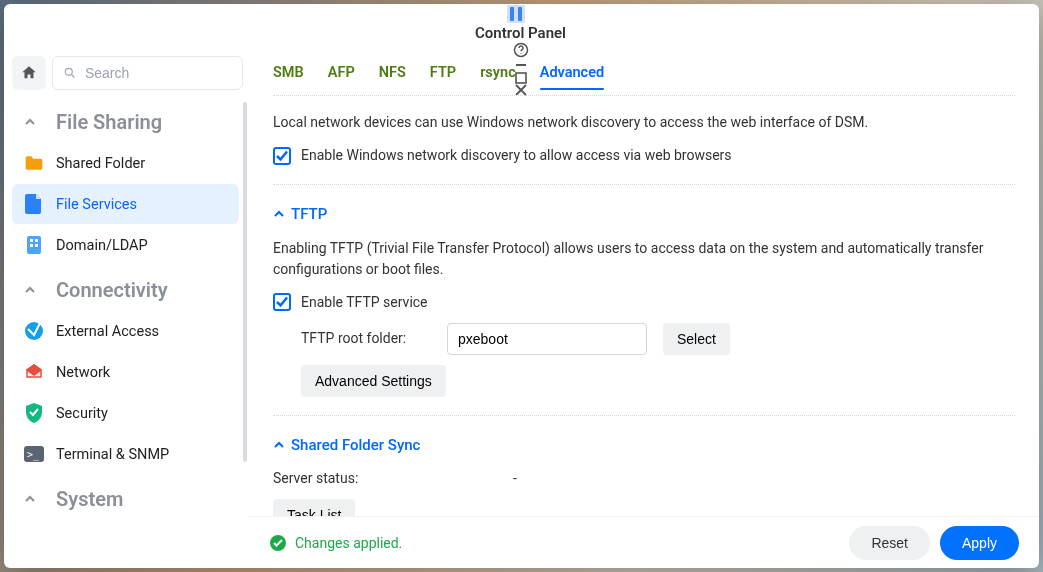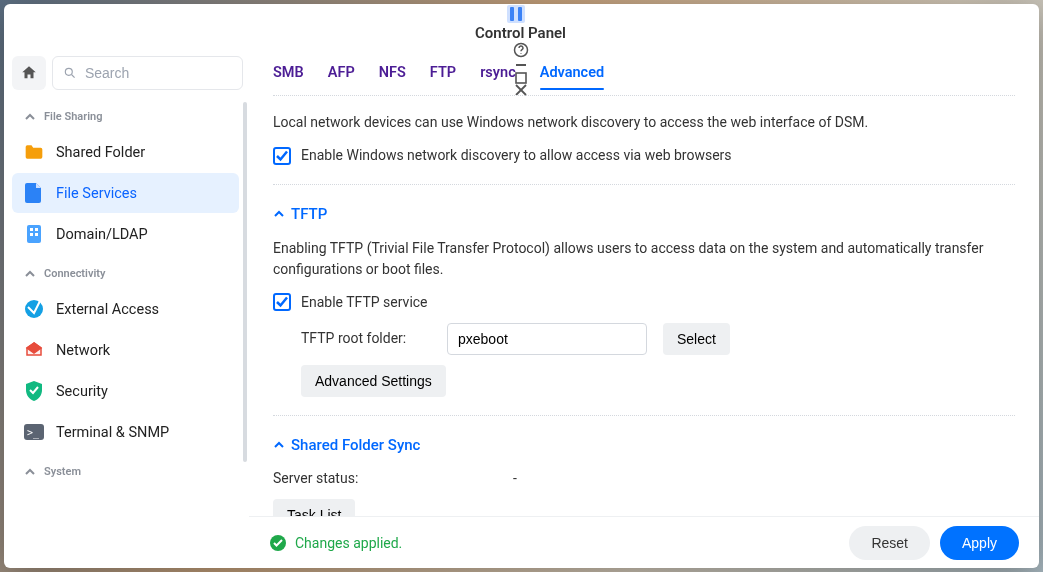--- a/index.html
+++ b/index.html
@@ -47,7 +47,7 @@
     .main { flex:1; display:flex; flex-direction:column; overflow:hidden;}
 
     .tabs { display:flex; gap:24px; padding: 16px 24px 6px 24px; font-size:14.5px; font-weight:600; }
-    .tab { color:#4c1d95; cursor:pointer; padding-bottom:8px; position:relative;}
+    .tab { color:#4d7c0f; cursor:pointer; padding-bottom:8px; position:relative;}
     .tab.active{ color:#0068ff;}
     .tab.active::after{ content:""; position:absolute; left:0; right:0; bottom:-1px; height:2px; background:#0068ff; border-radius:2px;}
     .tabs-underline{ height:1px; margin:0 24px; border-bottom:1px dotted #d4d8de;}

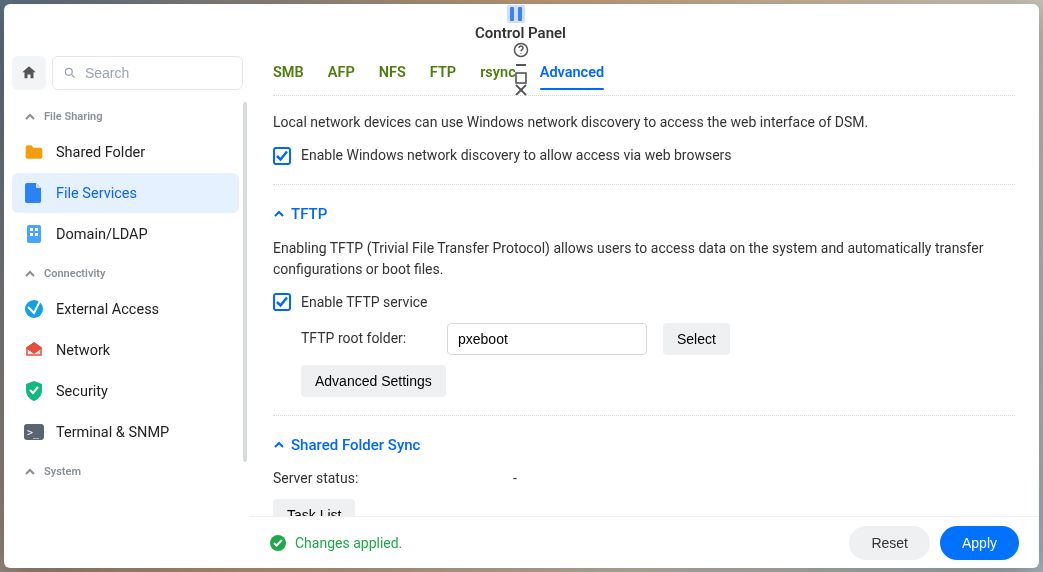--- a/index.html
+++ b/index.html
@@ -35,7 +35,7 @@
     .nav-scroll { flex:1; overflow:hidden; position:relative; padding-right:10px;}
     .scroll-indicator{ position:absolute; right:2px; top:4px; width:4px; height:360px; background:#d7dbe0; border-radius:3px;}
 
-    .section-head { display:flex; align-items:center; gap:8px; padding: 12px 12px 8px 12px; color:#8a8f98; font-weight:600; font-size:11px; cursor:pointer;}
+    .section-head { display:flex; align-items:center; gap:20px; padding: 12px 12px 8px 12px; color:#8a8f98; font-weight:600; font-size:20px; cursor:pointer;}
     .section-head svg{ flex:none;}
 
     .nav-item { display:flex; align-items:center; gap:12px; height:40px; padding:0 12px; margin: 1px 0; border-radius:6px; cursor:pointer; font-size:14.5px; color:#222;}

